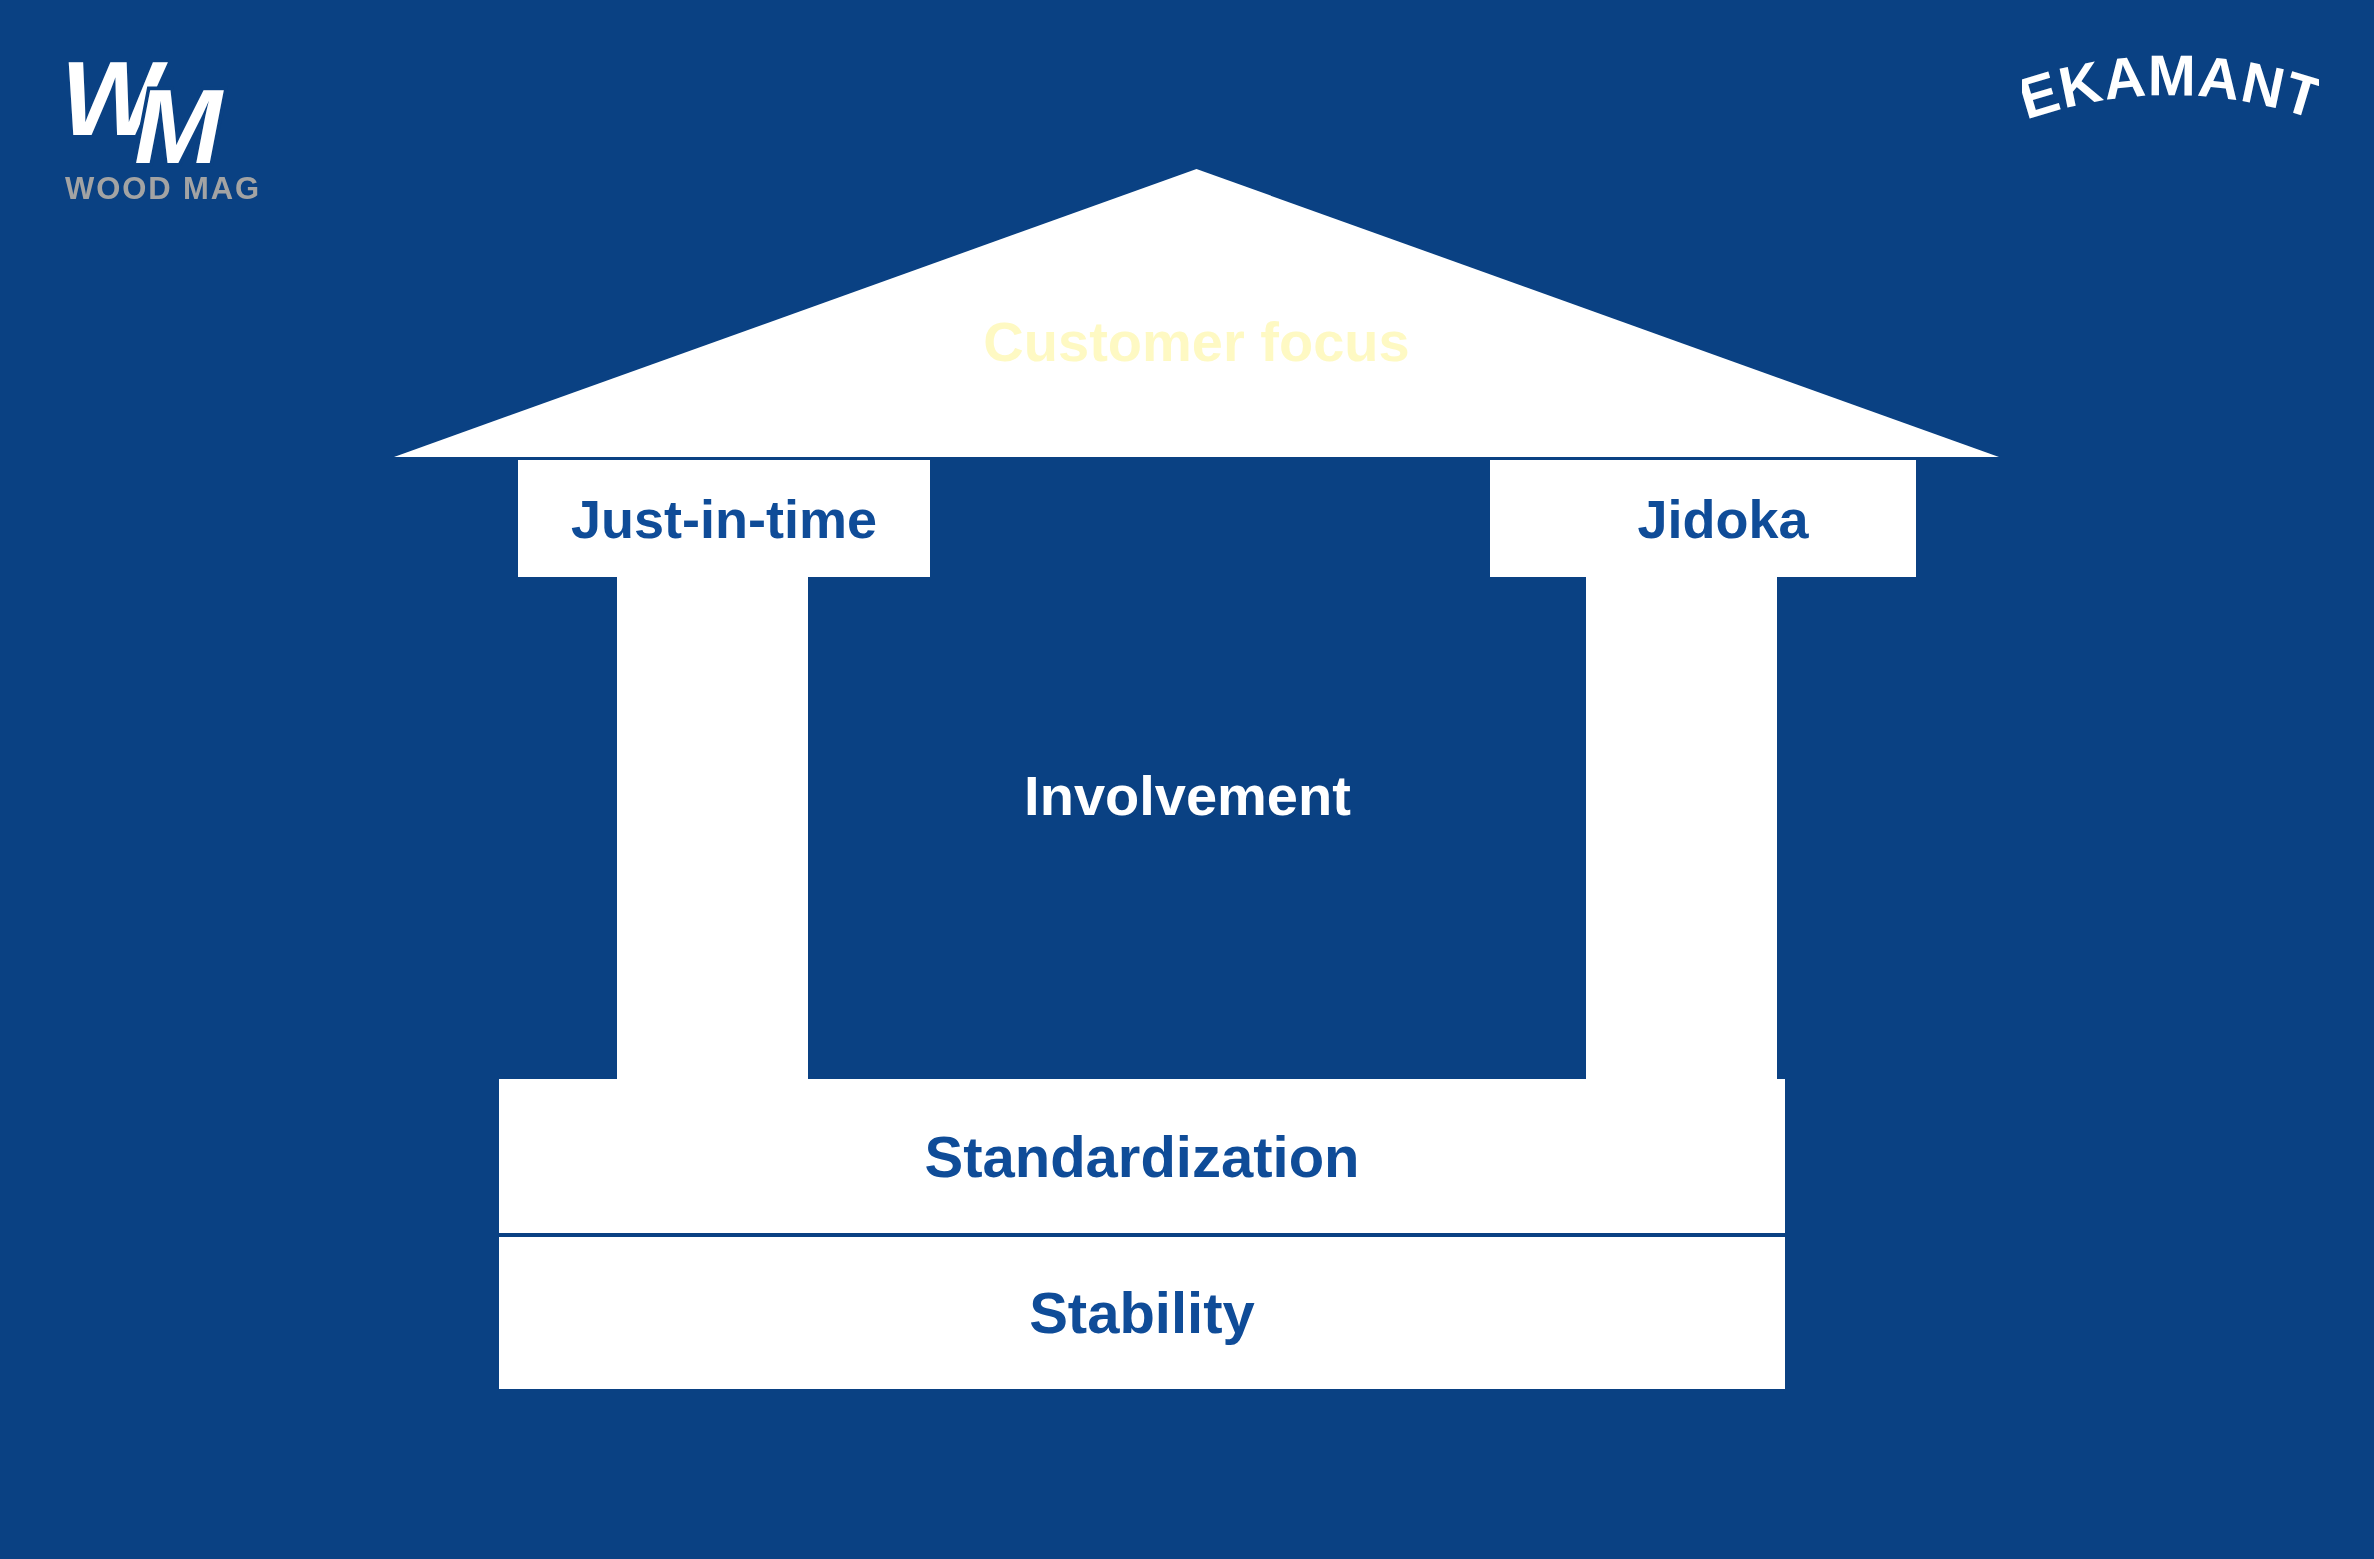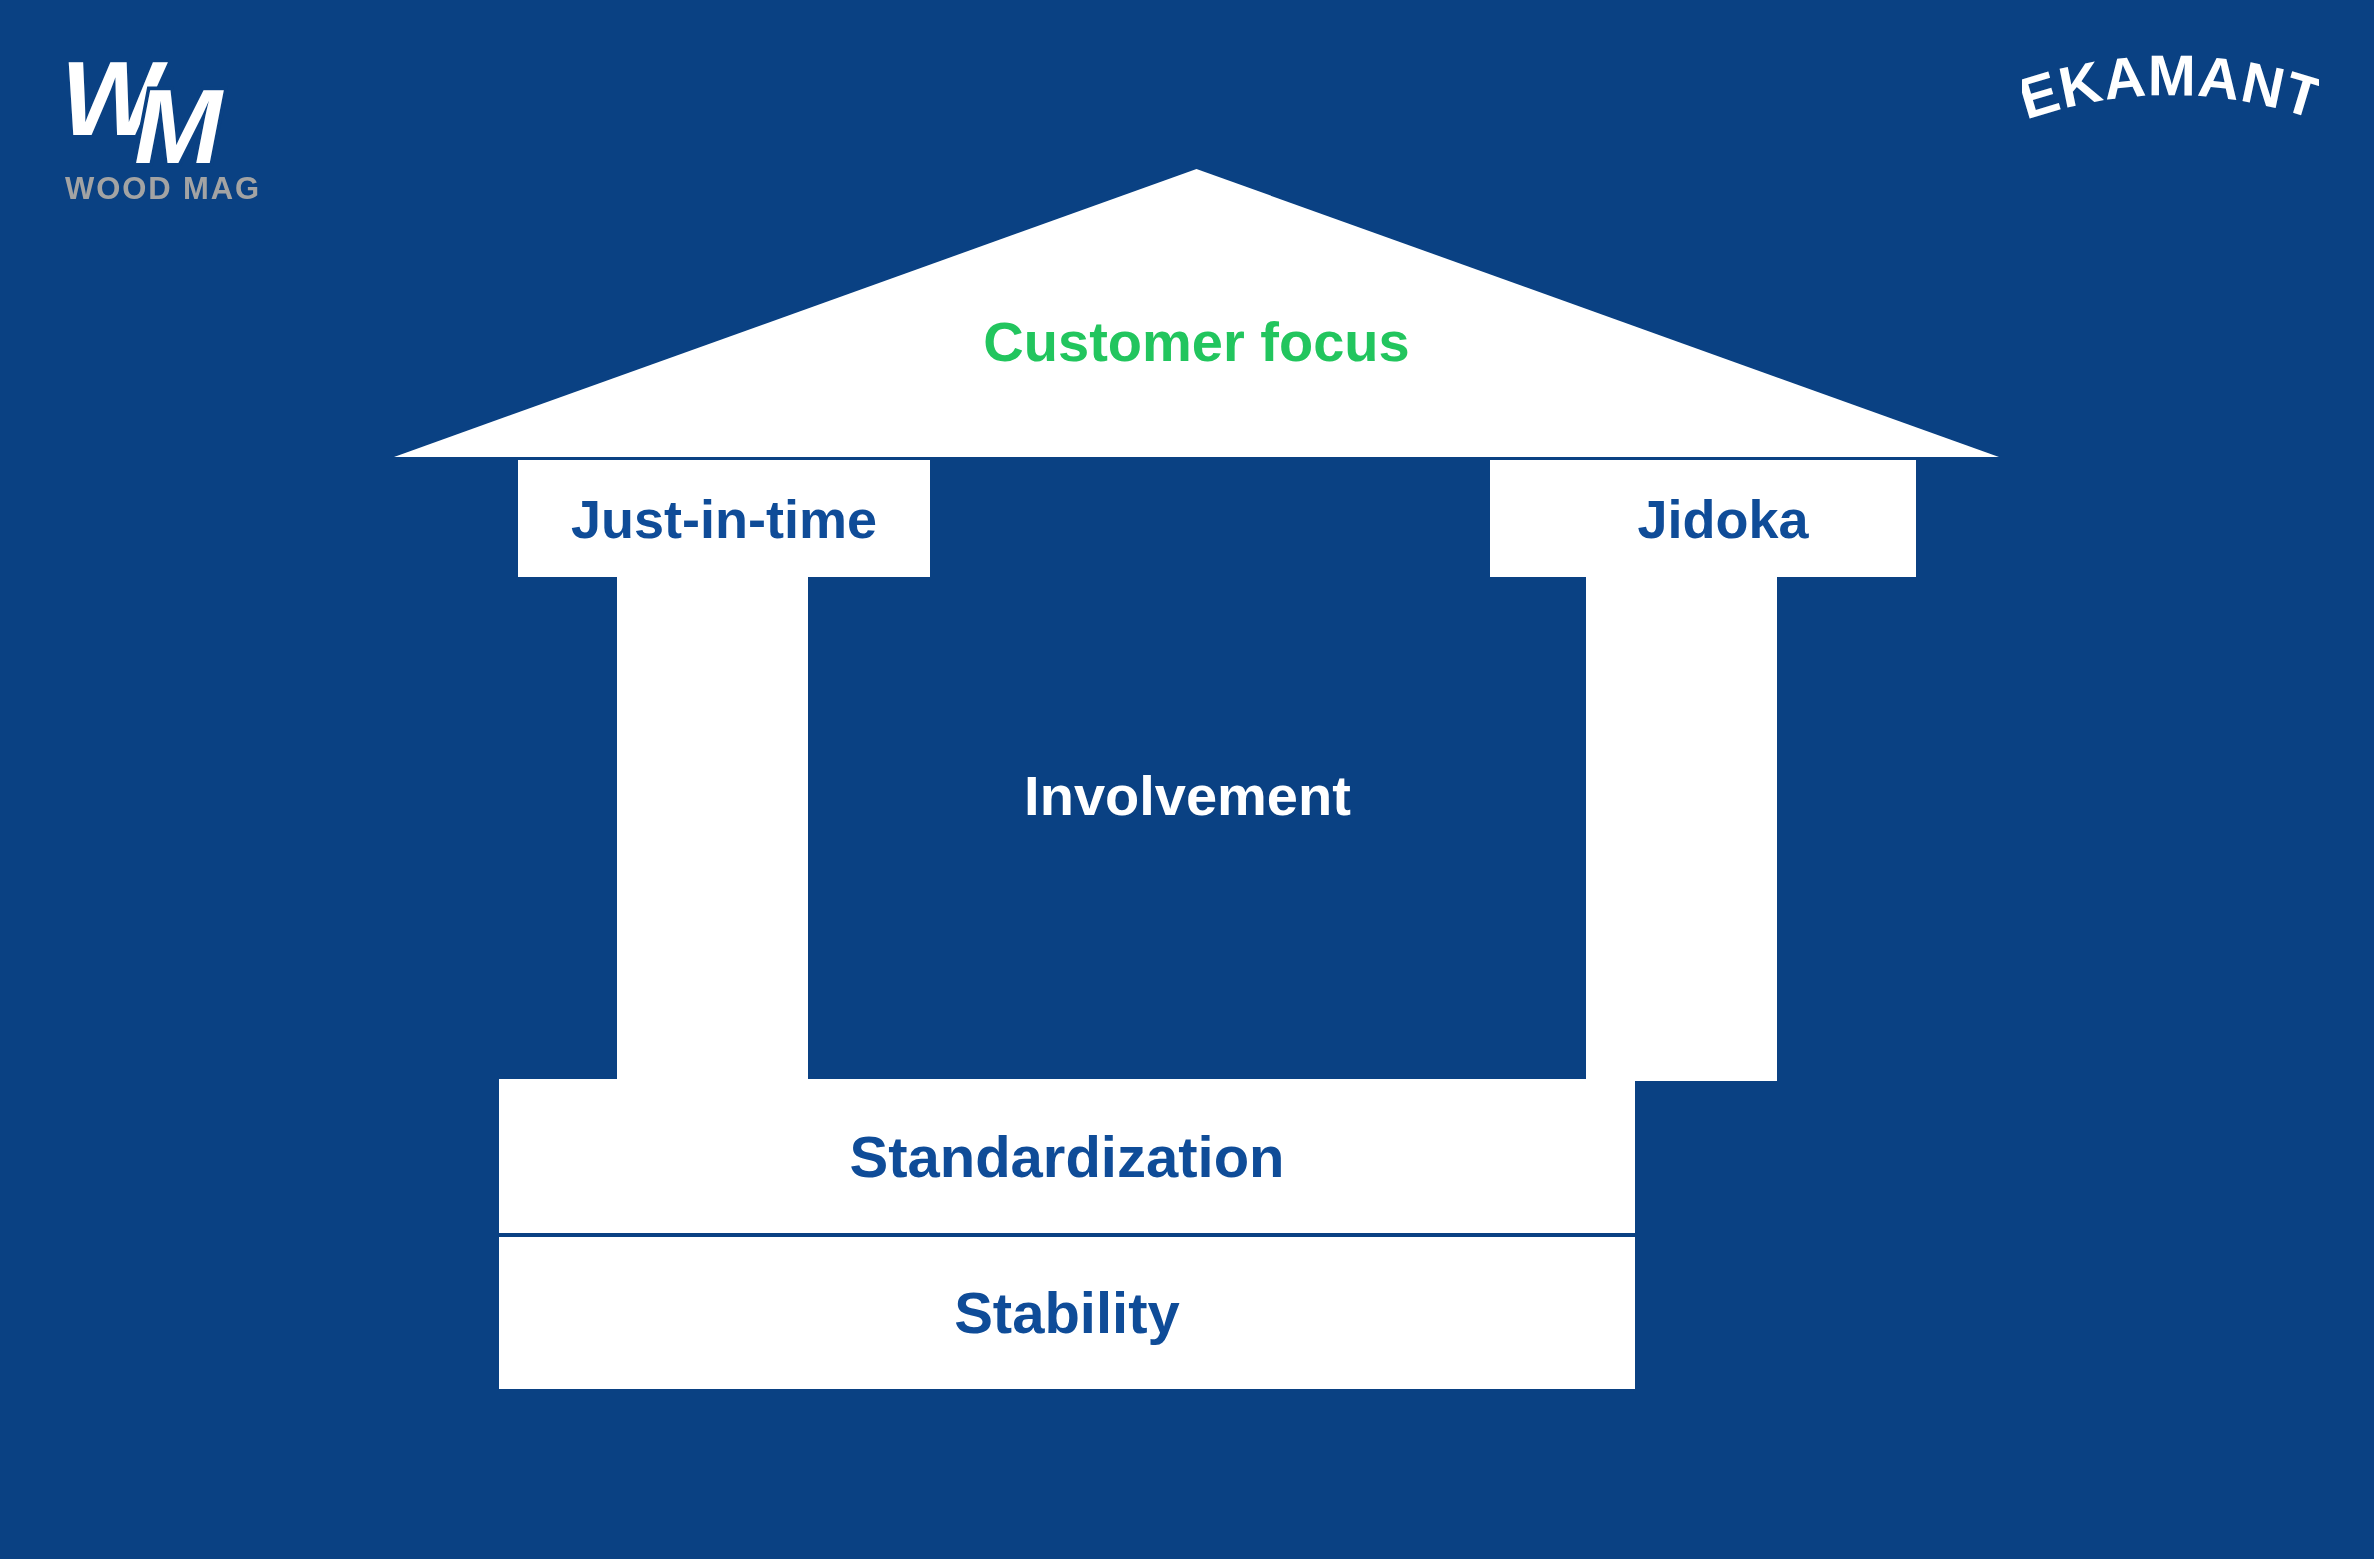--- a/index.html
+++ b/index.html
@@ -58,7 +58,7 @@
     top: 140px;
     width: 100%;
     text-align: center;
-    color: #22c55e;
+    color: #fef9c3;
     font-size: 56px;
     font-weight: 700;
     line-height: 65px;

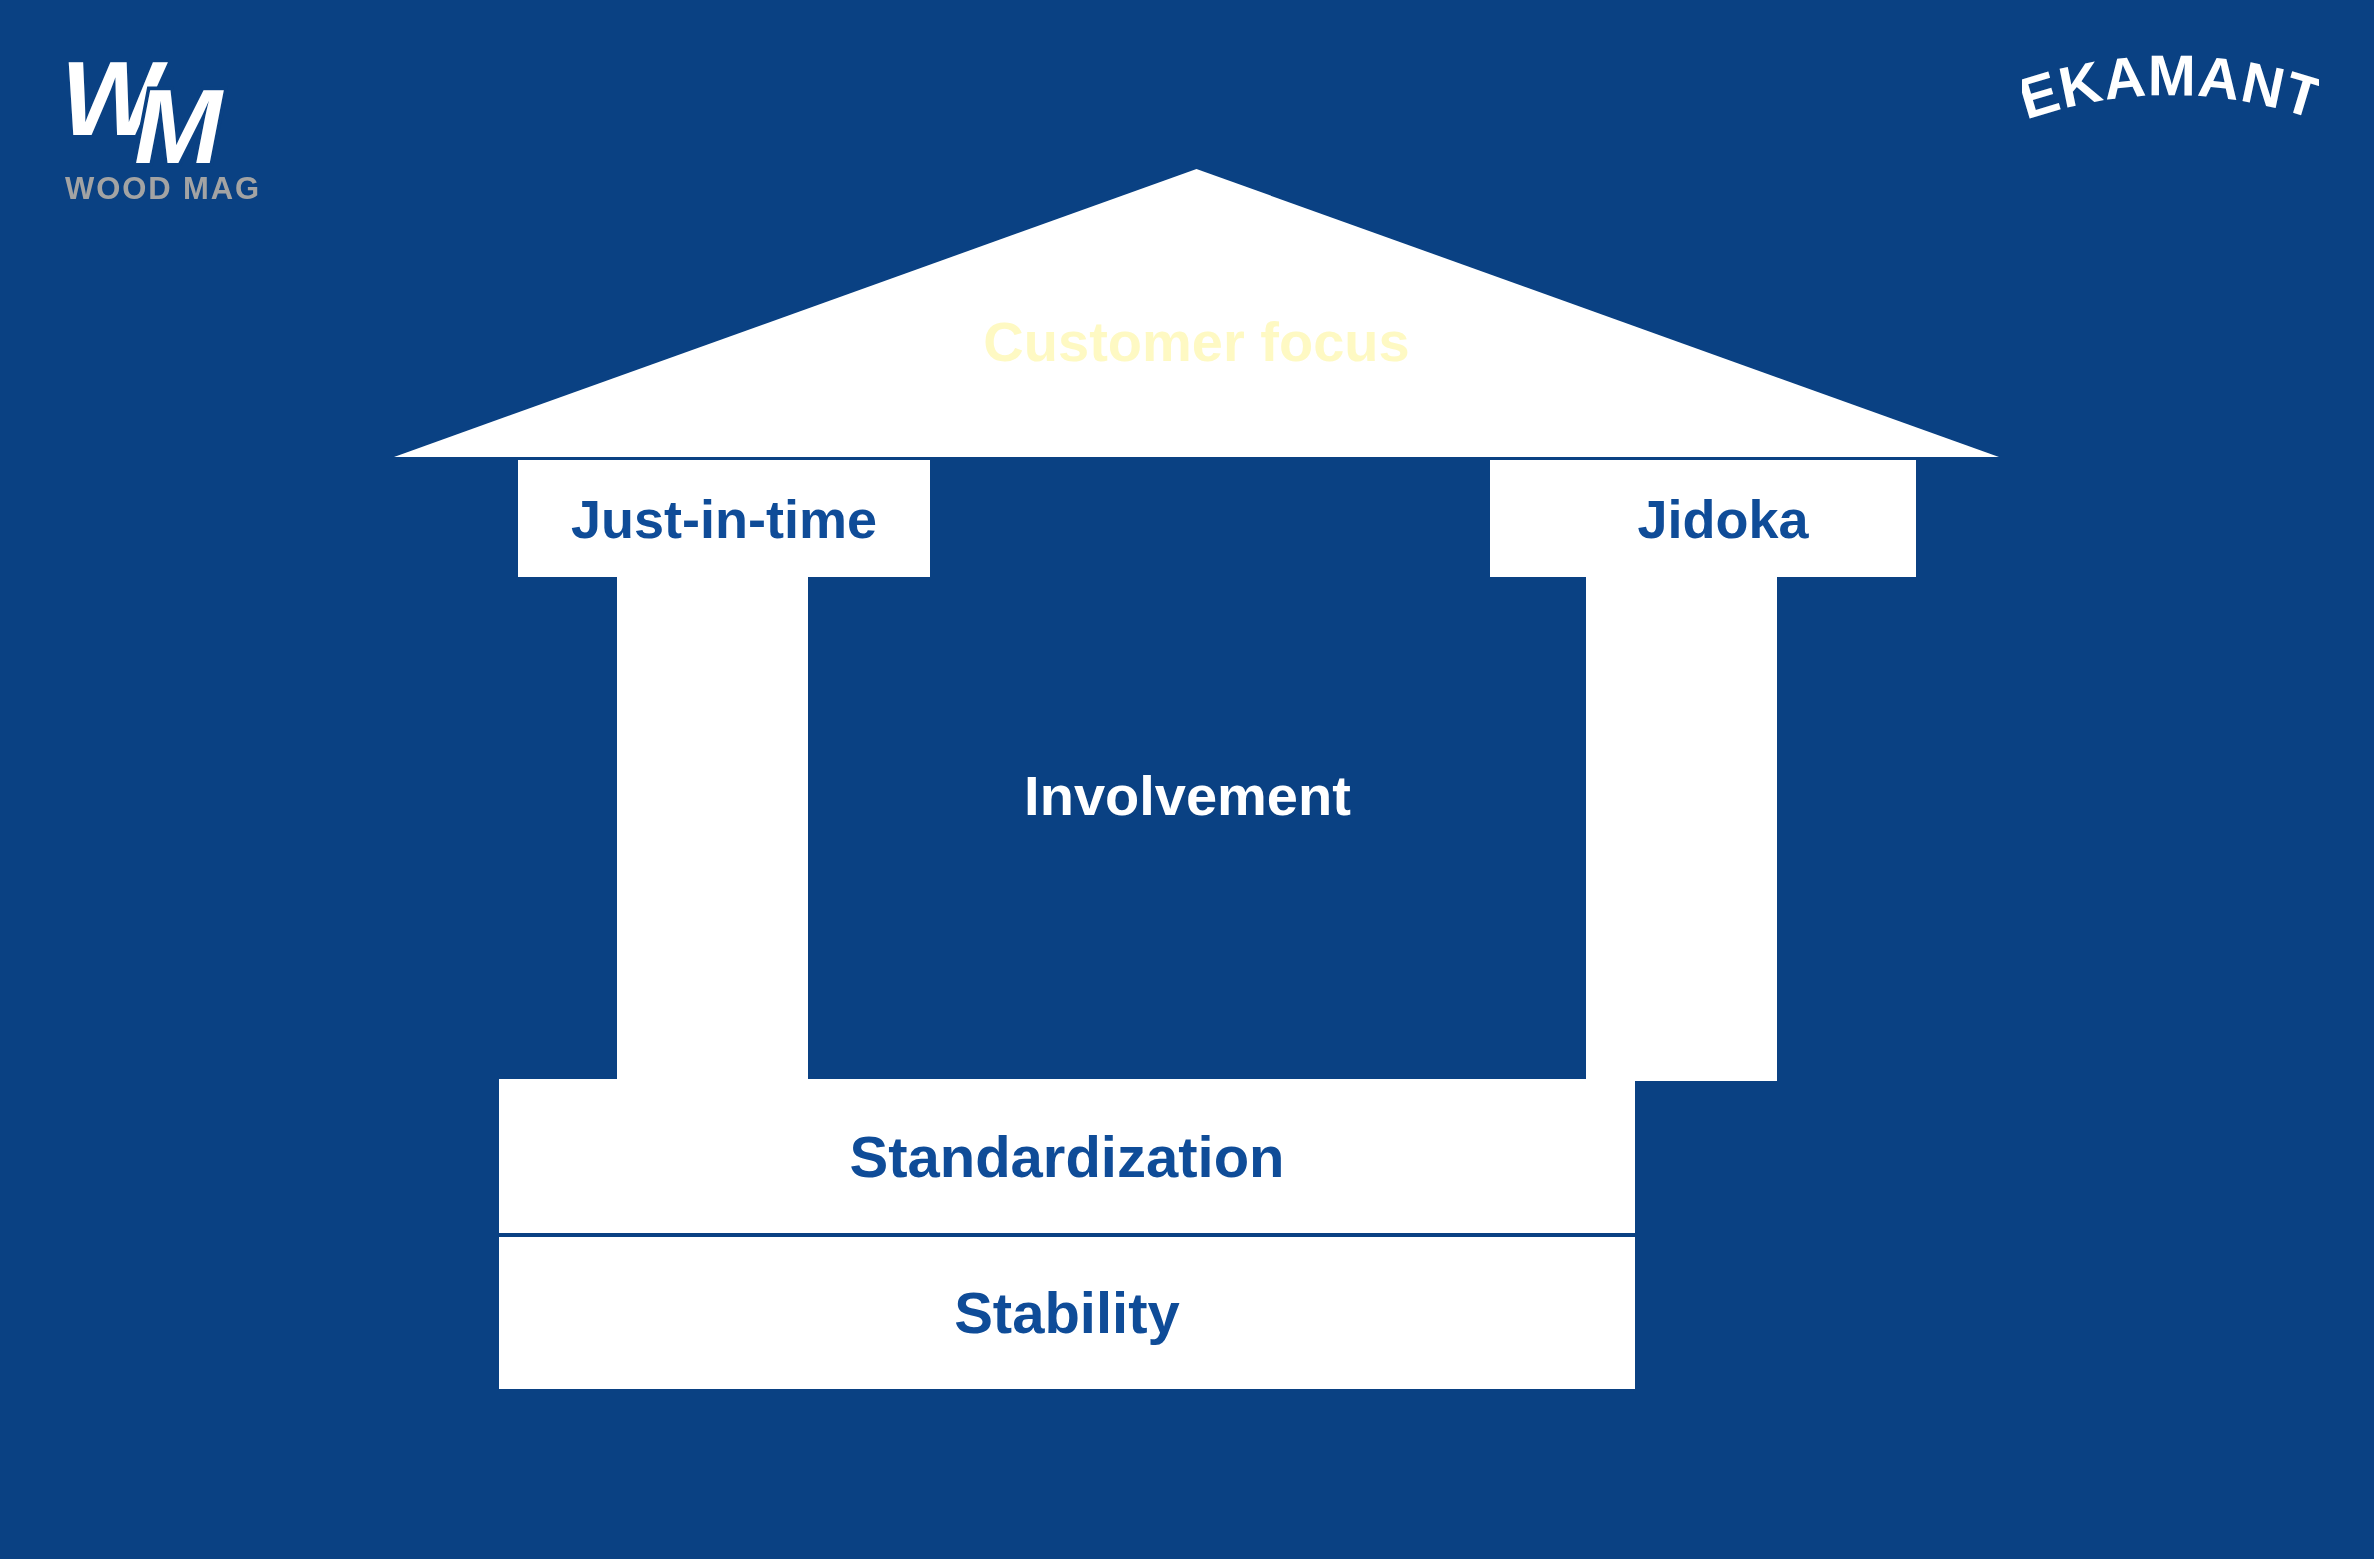--- a/index.html
+++ b/index.html
@@ -99,7 +99,7 @@
   .base {
     left: 499px;
     top: 1079px;
-    width: 1136px;
+    width: 1286px;
     z-index: 3;
   }
   .base-layer {

